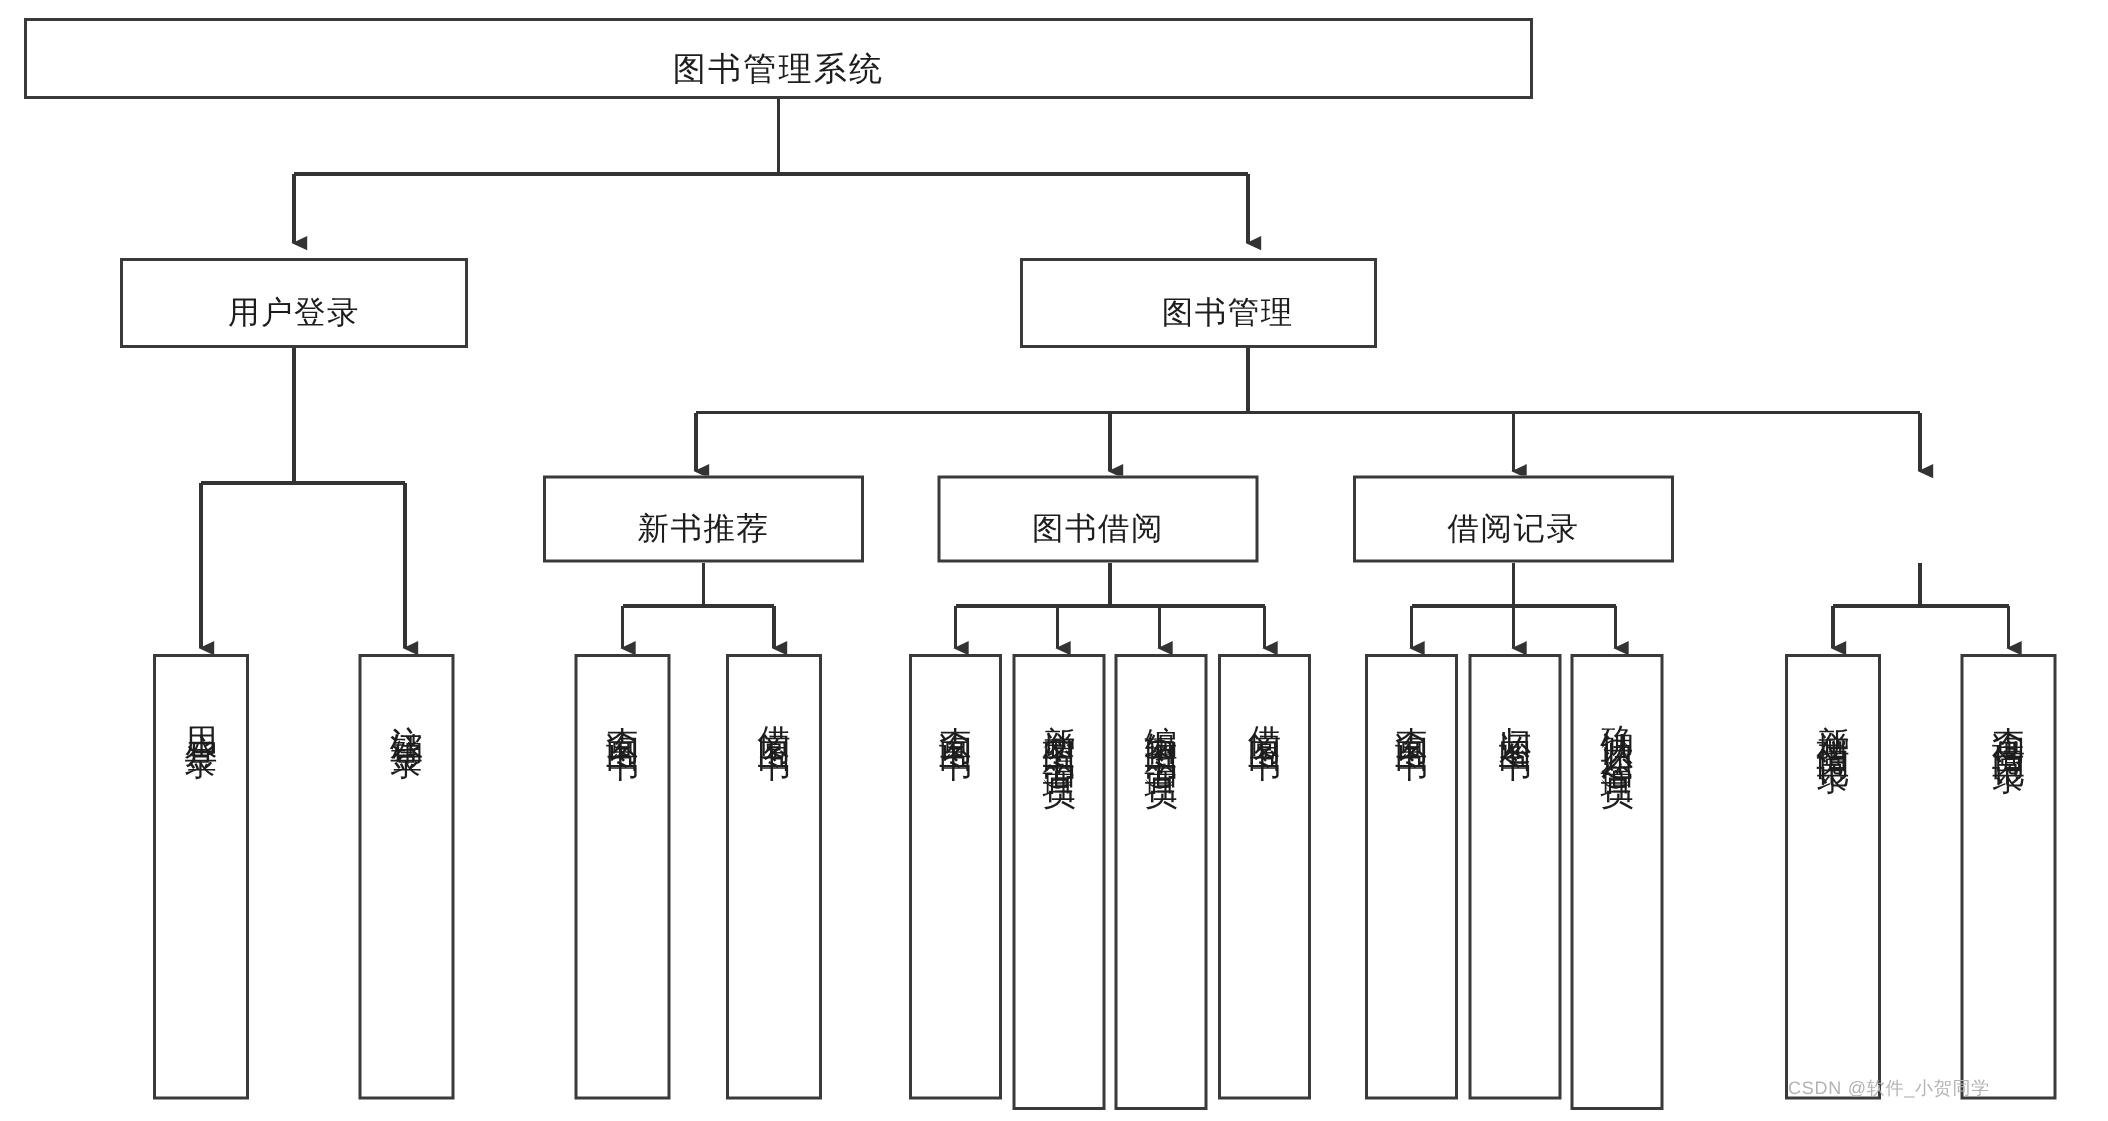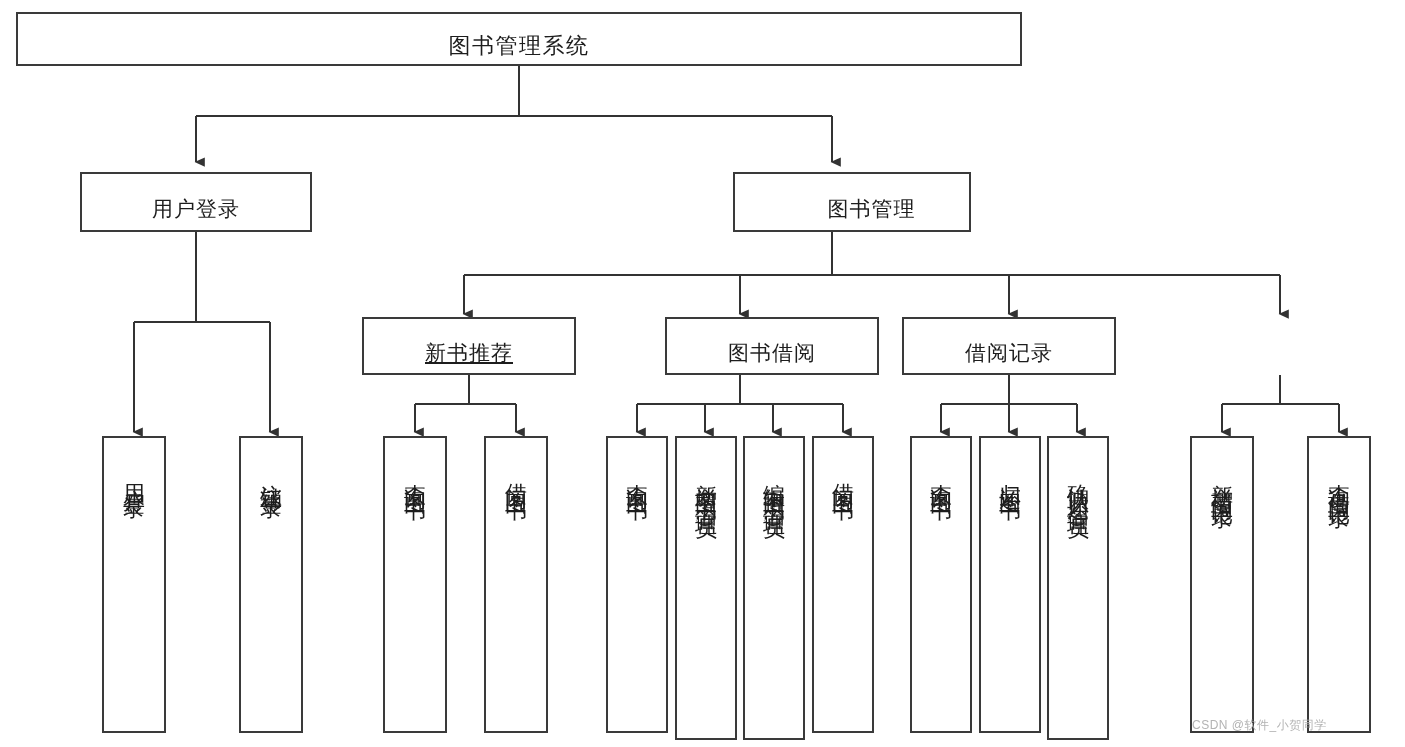--- a/index.html
+++ b/index.html
@@ -133,7 +133,7 @@
     <span class="lbl">用户登录</span>
   </div>
 
-  <div class="node h tier2" style="left:733px; top:172px; width:238px; height:60px;padding-left:39px;">
+  <div class="node h tier2" style="left:680px; top:172px; width:238px; height:60px;padding-left:39px;">
     <span class="lbl">图书管理</span>
   </div>
 

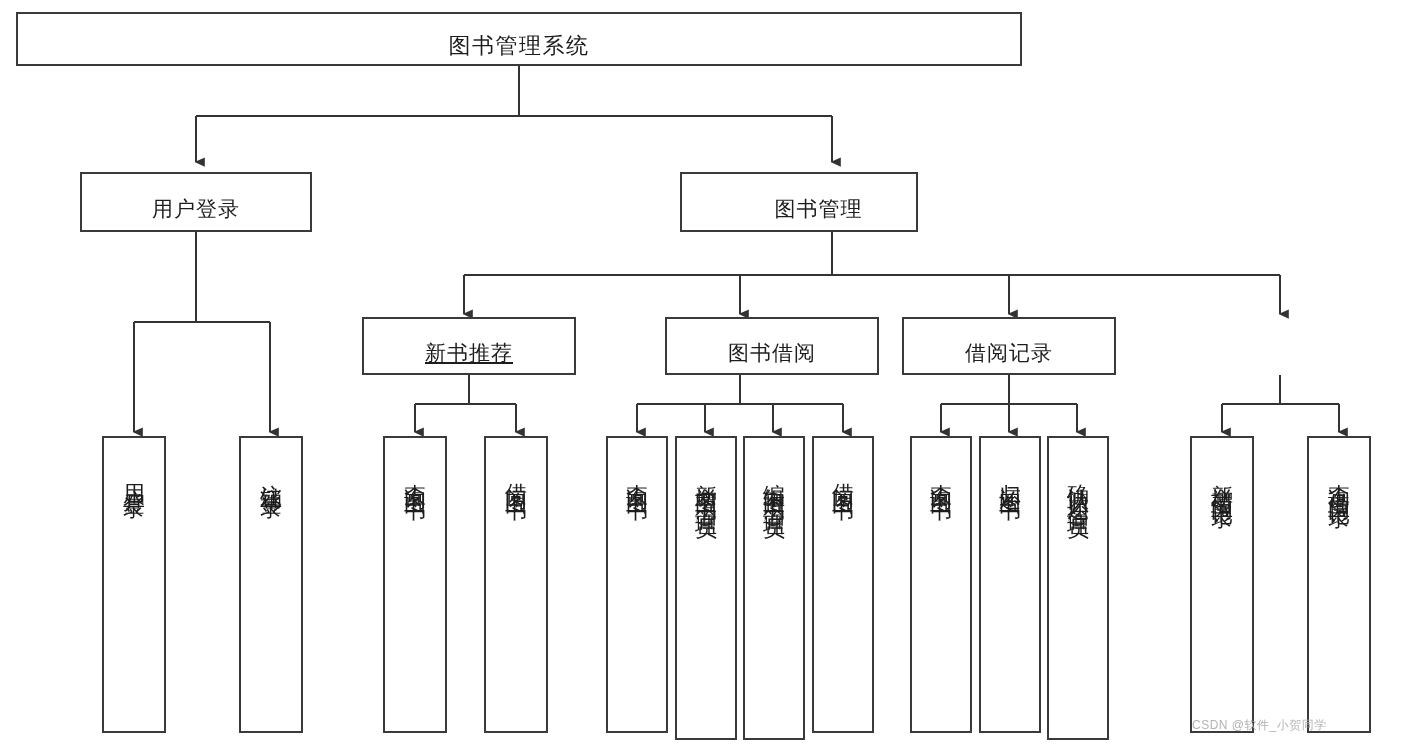--- a/index.html
+++ b/index.html
@@ -137,7 +137,7 @@
     <span class="lbl">图书管理</span>
   </div>
 
-  <div class="node h tier3" style="left:362px; top:317px; width:214px; height:58px;text-decoration:underline;">
+  <div class="node h tier3" style="left:362px; top:317px; width:214px; height:58px;">
     <span class="lbl">新书推荐</span>
   </div>
 

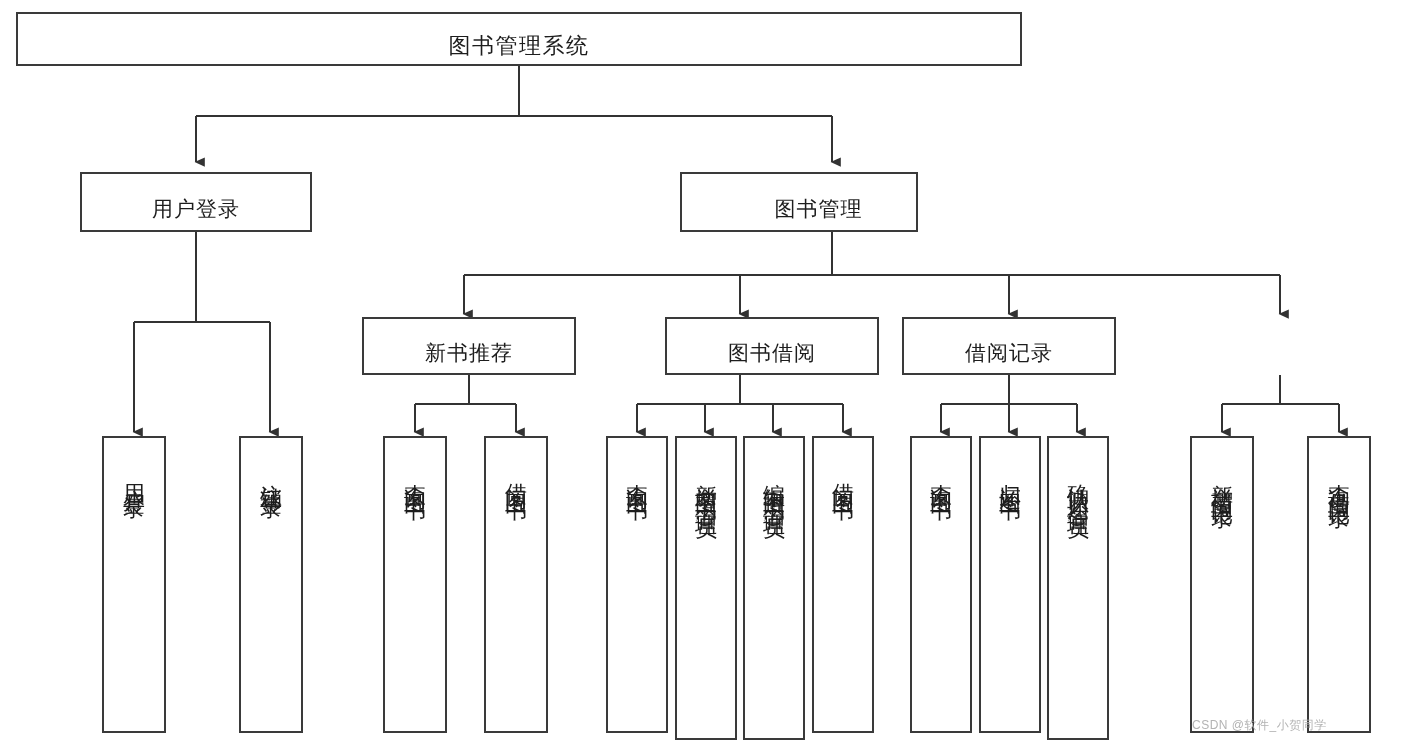--- a/index.html
+++ b/index.html
@@ -141,7 +141,7 @@
     <span class="lbl">新书推荐</span>
   </div>
 
-  <div class="node h tier3" style="left:665px; top:317px; width:214px; height:58px;">
+  <div class="node h tier3" style="left:625px; top:317px; width:214px; height:58px;">
     <span class="lbl">图书借阅</span>
   </div>
 

